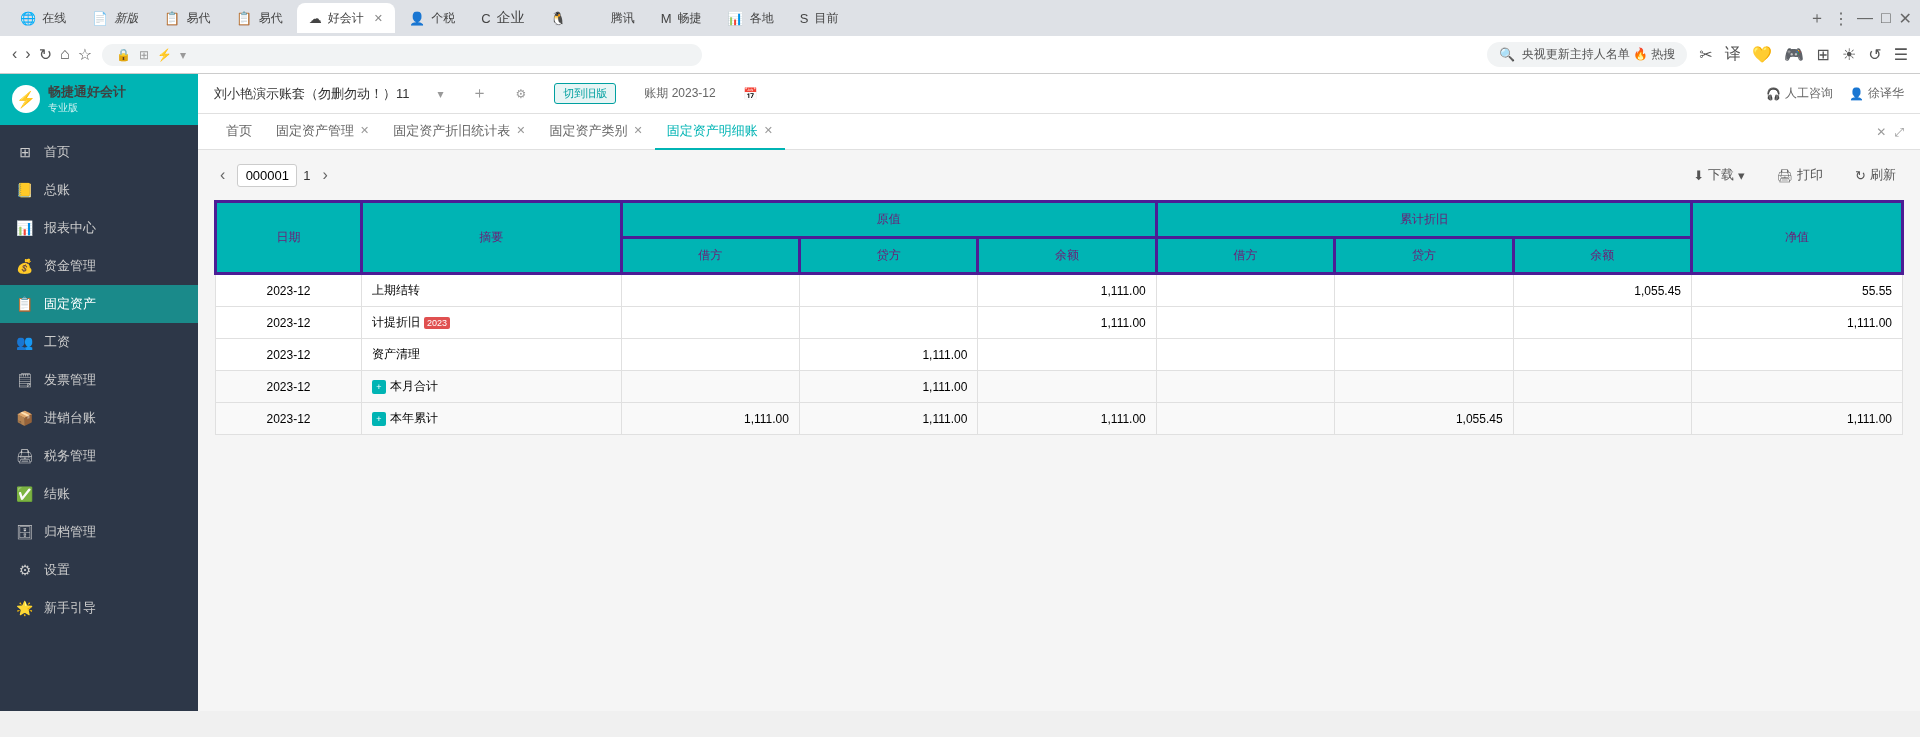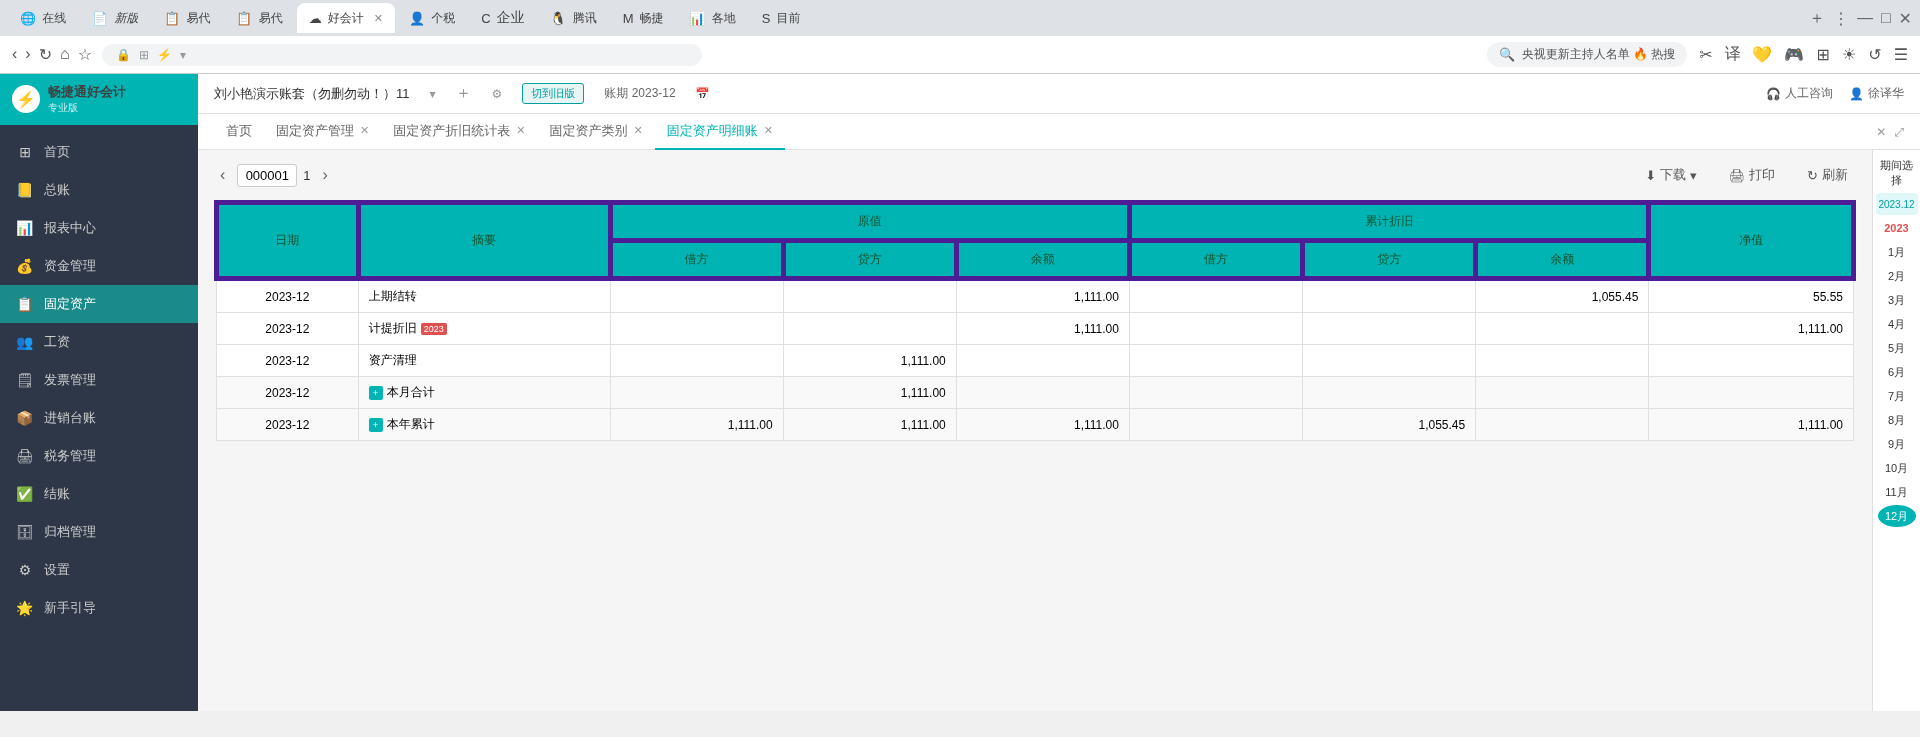--- a/index.html
+++ b/index.html
@@ -112,7 +112,7 @@
         </div>
         <div class="browser-tab">
           <span style="font-size:13px;">🐧</span>
-          <span style="font-size:12px;overflow:hidden;text-overflow:ellipsis;">腾讯</span>
+          <span style="font-size:12px;overflow:hidden;text-overflow:ellipsis;margin-left:38px;">腾讯</span>
         </div>
         <div class="browser-tab">
           <span style="font-size:13px;">M</span>

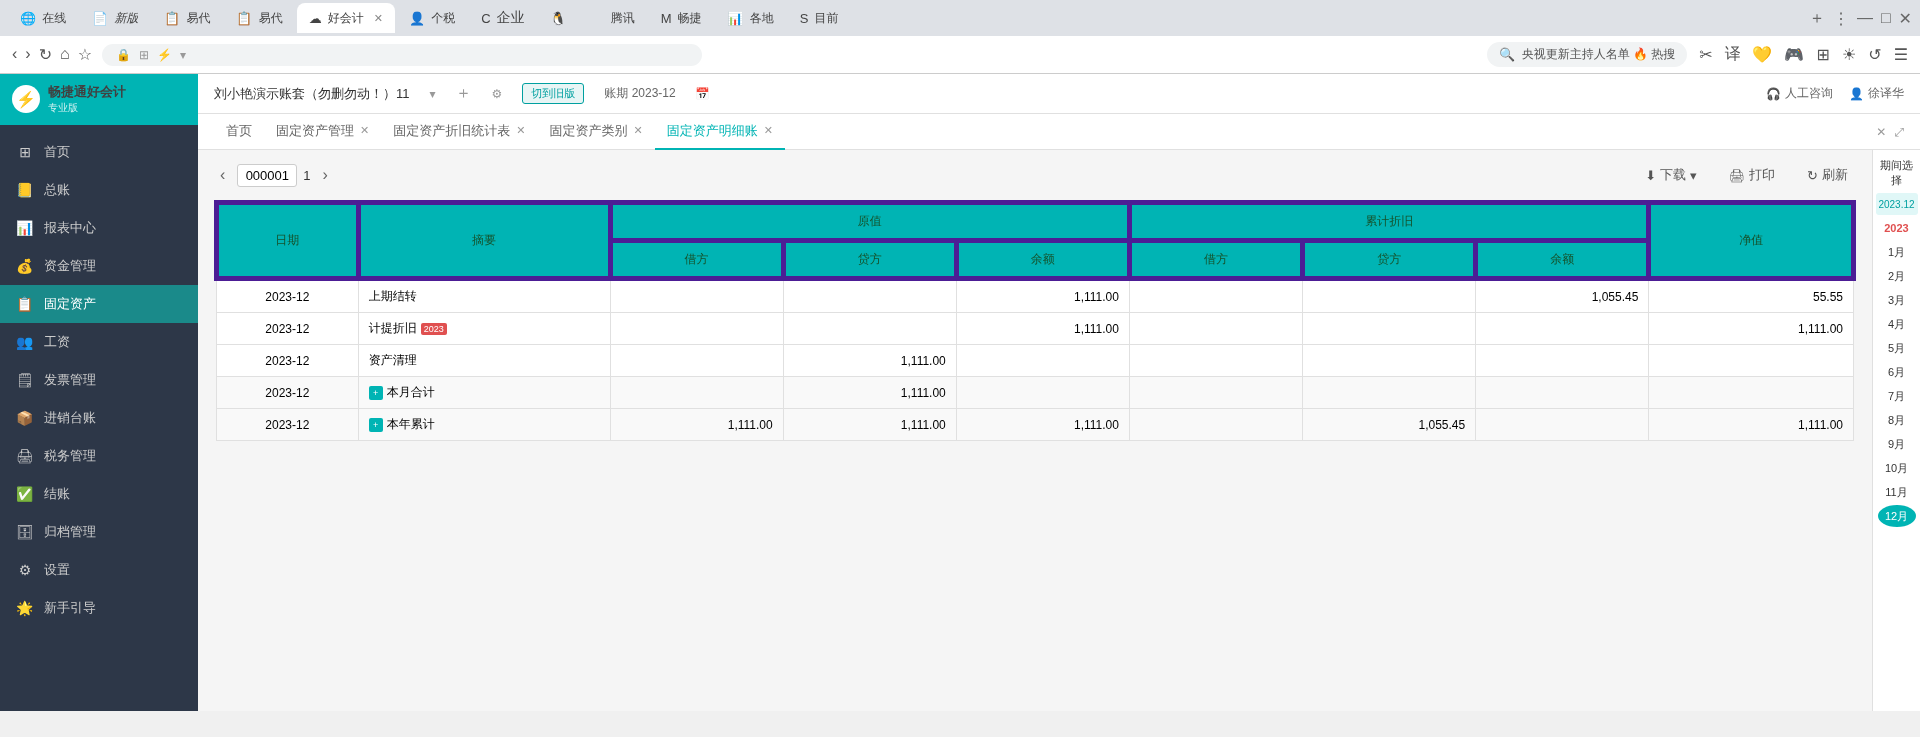--- a/index.html
+++ b/index.html
@@ -35,7 +35,7 @@
     .main-content { flex: 1; display: flex; flex-direction: column; background: #f5f5f5; overflow: hidden; }
 
     
-    .app-header { background: #fff; border-bottom: 1px solid #e0e0e0; padding: 6px 16px; display: flex; align-items: center; gap: 20px; height: 40px; }
+    .app-header { background: #fff; border-bottom: 1px solid #e0e0e0; padding: 6px 16px; display: flex; align-items: center; gap: 28px; height: 40px; }
     .period-badge { background: #e8f5f5; color: #00a0a0; border: 1px solid #00a0a0; border-radius: 3px; padding: 2px 8px; font-size: 11px; cursor: pointer; }
     .header-right { margin-left: auto; display: flex; align-items: center; gap: 16px; color: #666; font-size: 12px; }
 

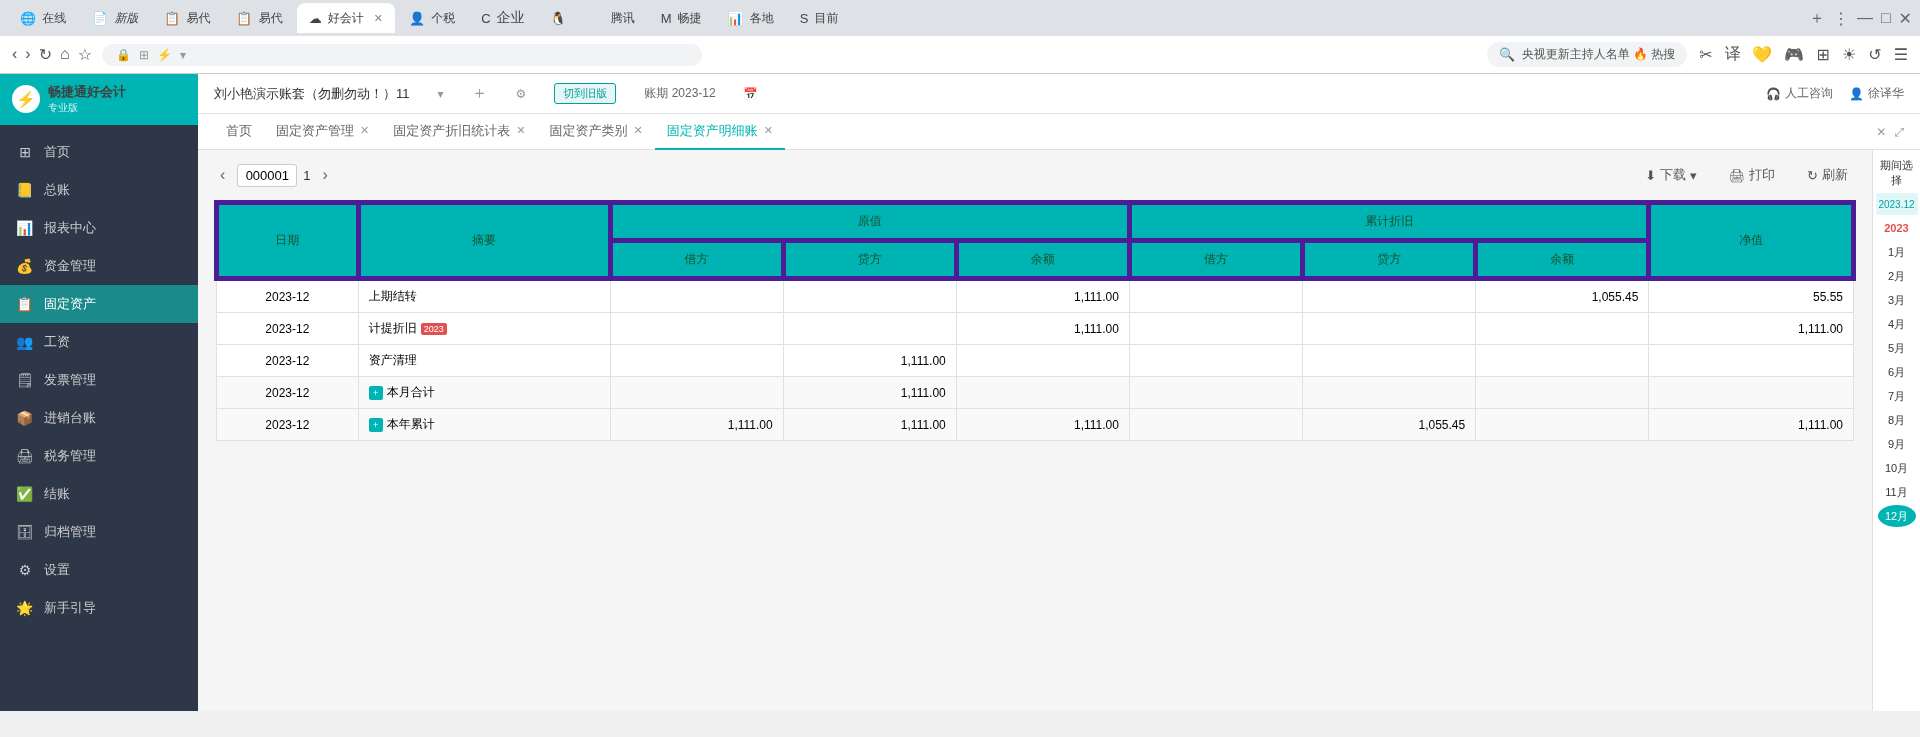--- a/index.html
+++ b/index.html
@@ -391,23 +391,6 @@
 
       </div>
 
-      <div class="right-panel" id="right-panel">
-  <div style="font-size:11px;color:#333;margin-bottom:4px;text-align:center;">期间选择</div>
-  <div class="period-item selected" style="font-size:10px;width:42px;">2023.12</div>
-  <div class="period-item year">2023</div>
-<div class="period-item">1月</div>
-          <div class="period-item">2月</div>
-          <div class="period-item">3月</div>
-          <div class="period-item">4月</div>
-          <div class="period-item">5月</div>
-          <div class="period-item">6月</div>
-          <div class="period-item">7月</div>
-          <div class="period-item">8月</div>
-          <div class="period-item">9月</div>
-          <div class="period-item">10月</div>
-          <div class="period-item">11月</div>
-          <div class="period-item active">12月</div>
-        </div>
     </div>
   </div>
 </div>

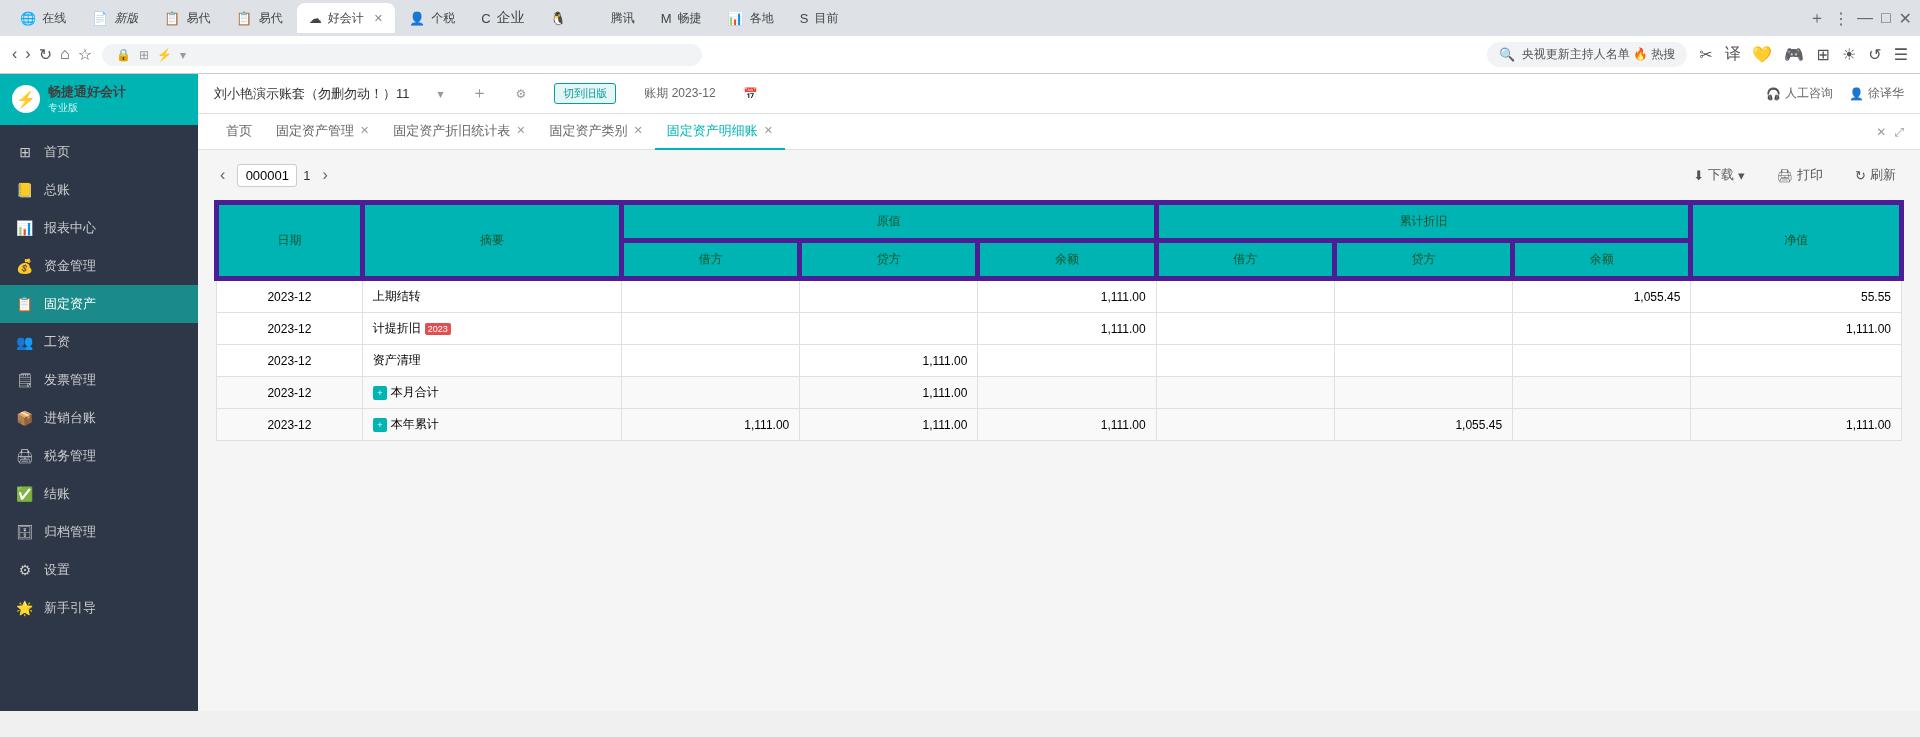--- a/index.html
+++ b/index.html
@@ -60,7 +60,7 @@
 
     
     .ledger-table { width: 100%; border-collapse: collapse; font-size: 12px; }
-    .ledger-table th { background: #00b4b4; color: #14532d; padding: 8px 10px; border: 5px solid #4c1d95; font-weight: normal; }
+    .ledger-table th { background: #00b4b4; color: #701a75; padding: 8px 10px; border: 3px solid #4c1d95; font-weight: normal; }
     .ledger-table td { padding: 7px 10px; border: 1px solid #e0e0e0; background: #fff; }
     .num-cell { text-align: right; }
     .date-cell { text-align: center; }

